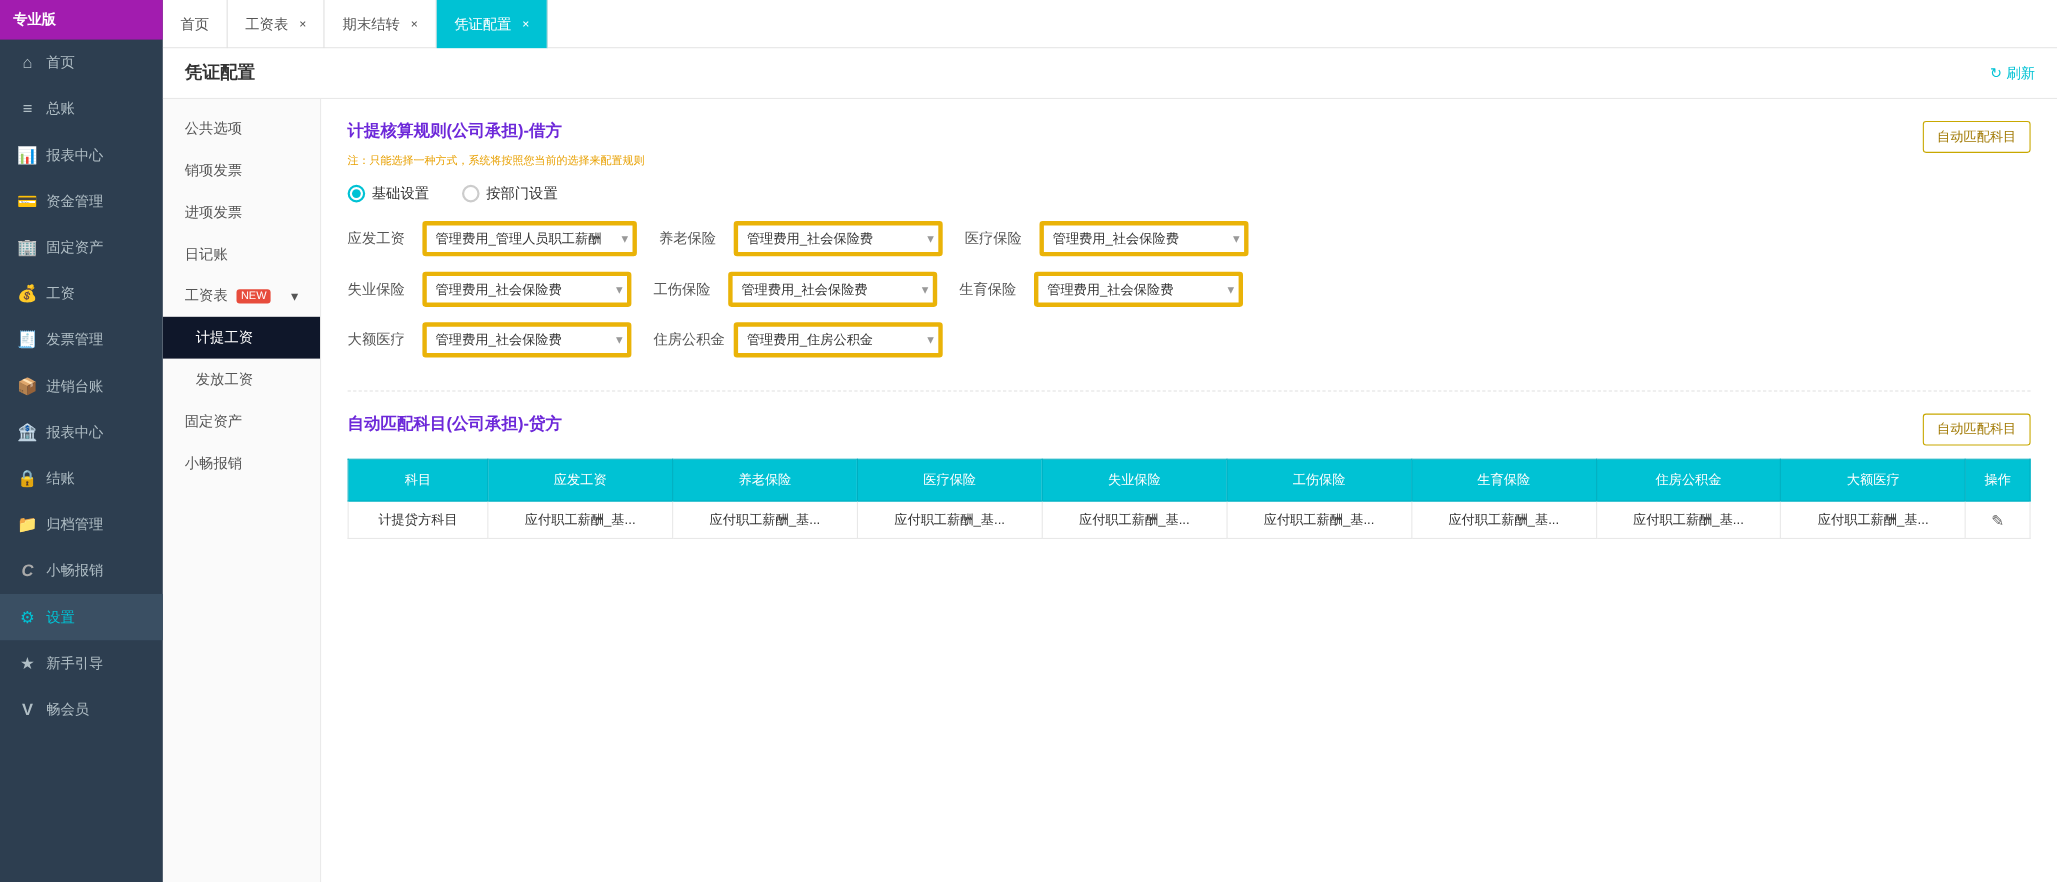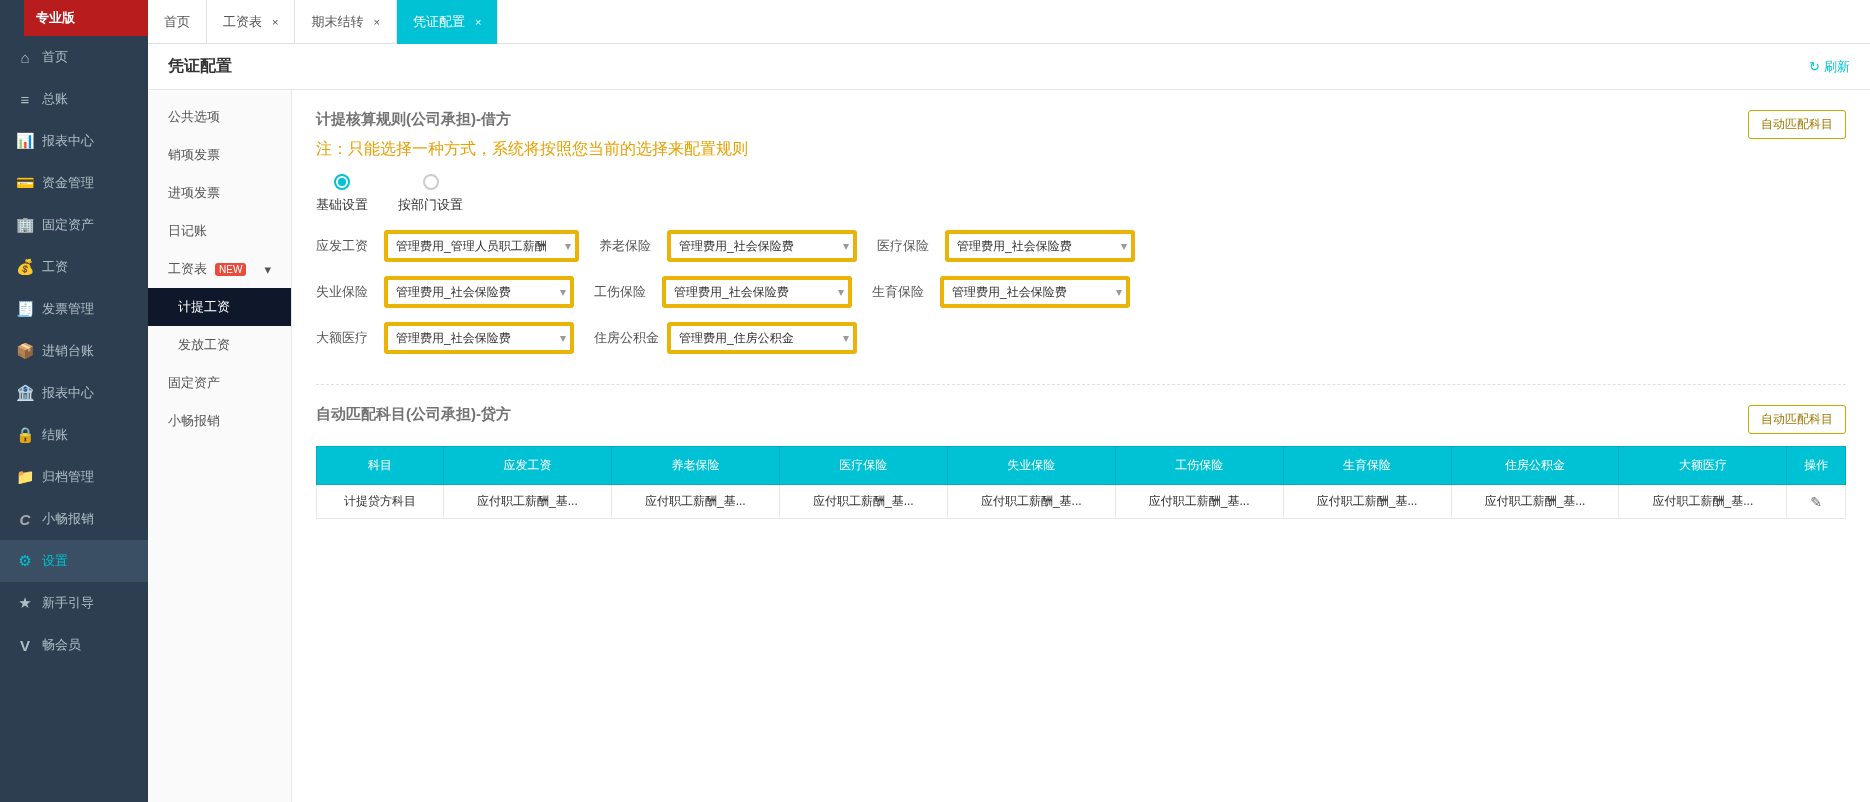--- a/index.html
+++ b/index.html
@@ -15,7 +15,7 @@
       flex-shrink: 0;
     }
     .sidebar-brand {
-      background: #b91c1c;
+      background: #a21caf;
       height: 36px;
       display: flex;
       align-items: center;
@@ -23,7 +23,6 @@
       font-size: 13px;
       color: #fff;
       font-weight: bold;
-      margin-left: 24px;
     }
     .sidebar-item {
       display: flex;

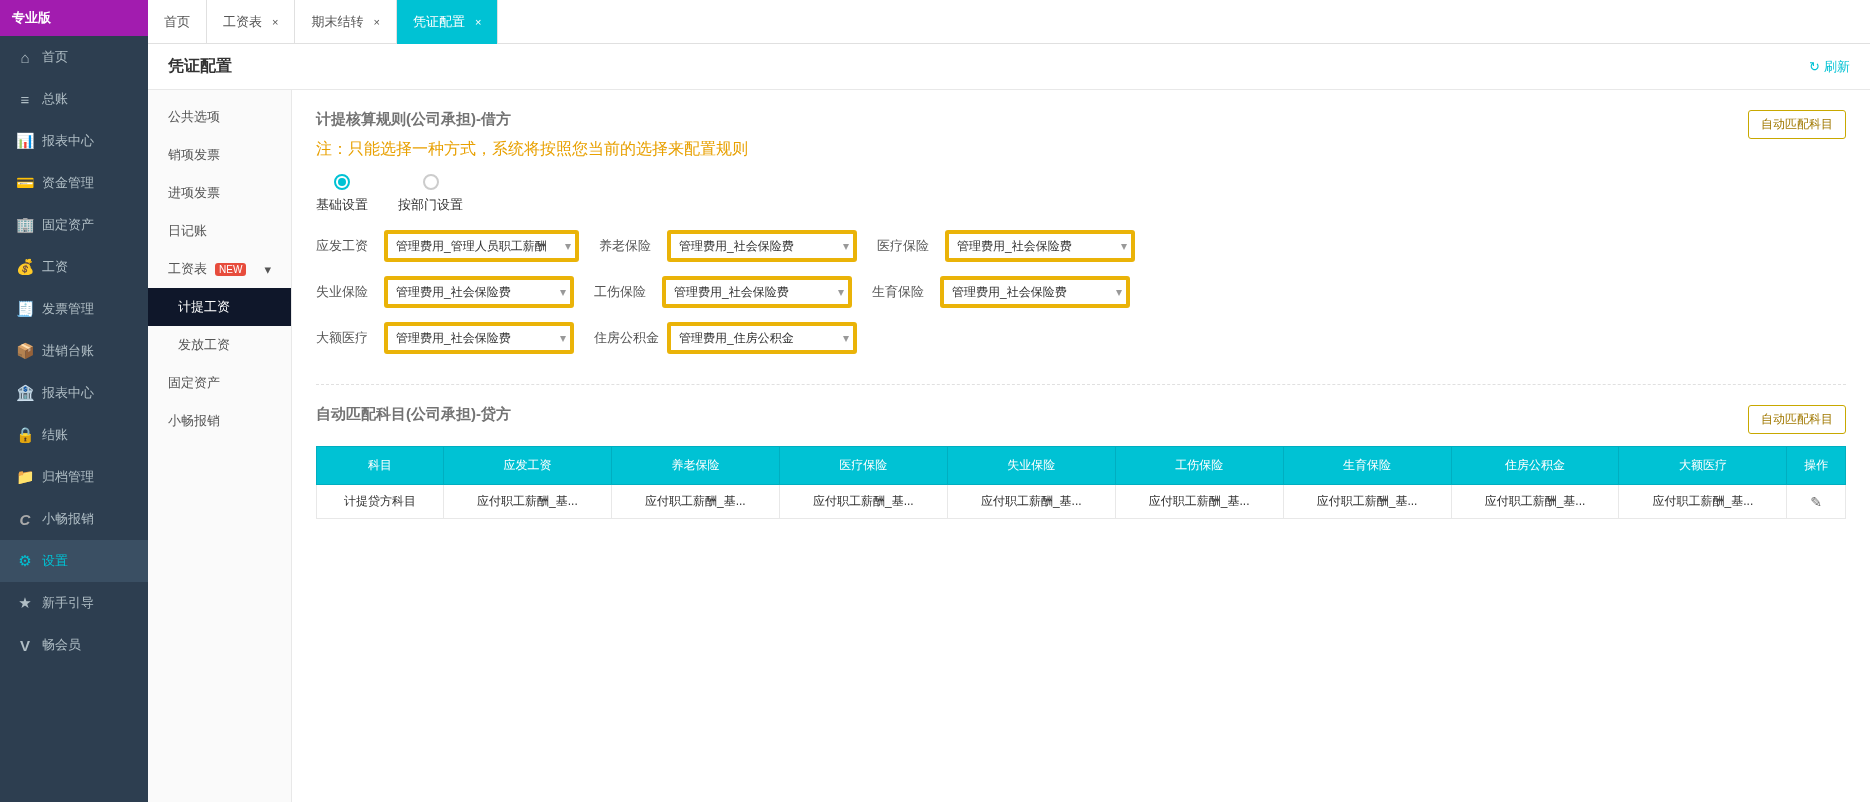--- a/index.html
+++ b/index.html
@@ -148,7 +148,7 @@
     .section-title {
       font-size: 15px;
       font-weight: bold;
-      color: #737373;
+      color: #6d28d9;
       margin-bottom: 10px;
     }
     .section-note {

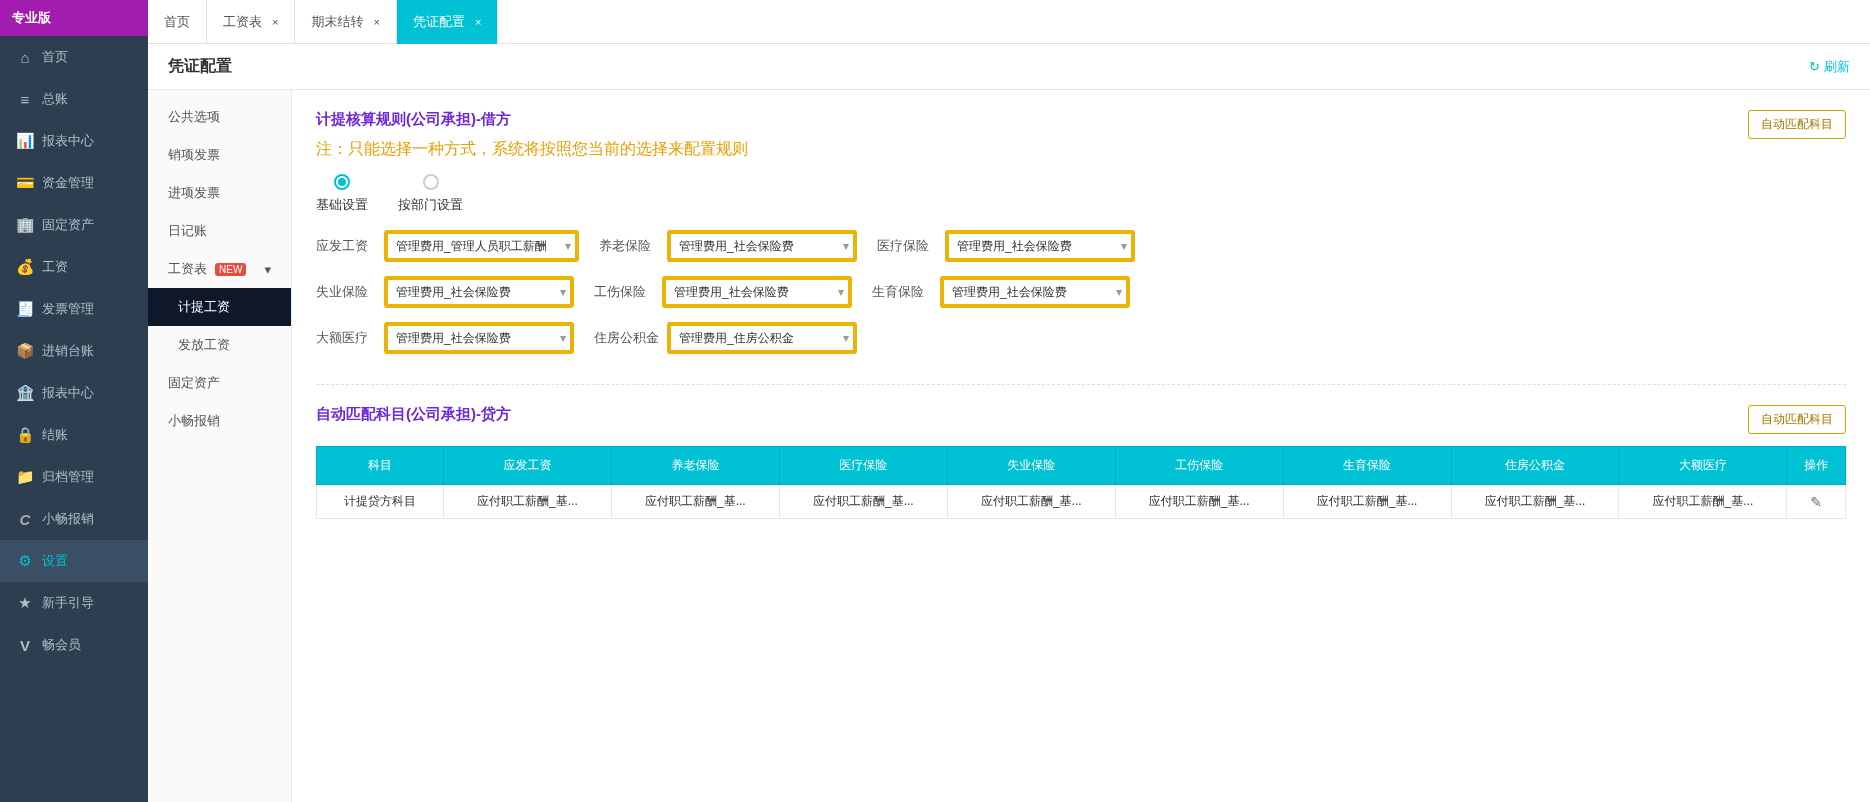--- a/index.html
+++ b/index.html
@@ -153,7 +153,7 @@
     }
     .section-note {
       color: #e8a000;
-      font-size: 16px;
+      font-size: 10px;
       margin-bottom: 14px;
     }
     .auto-match-btn {

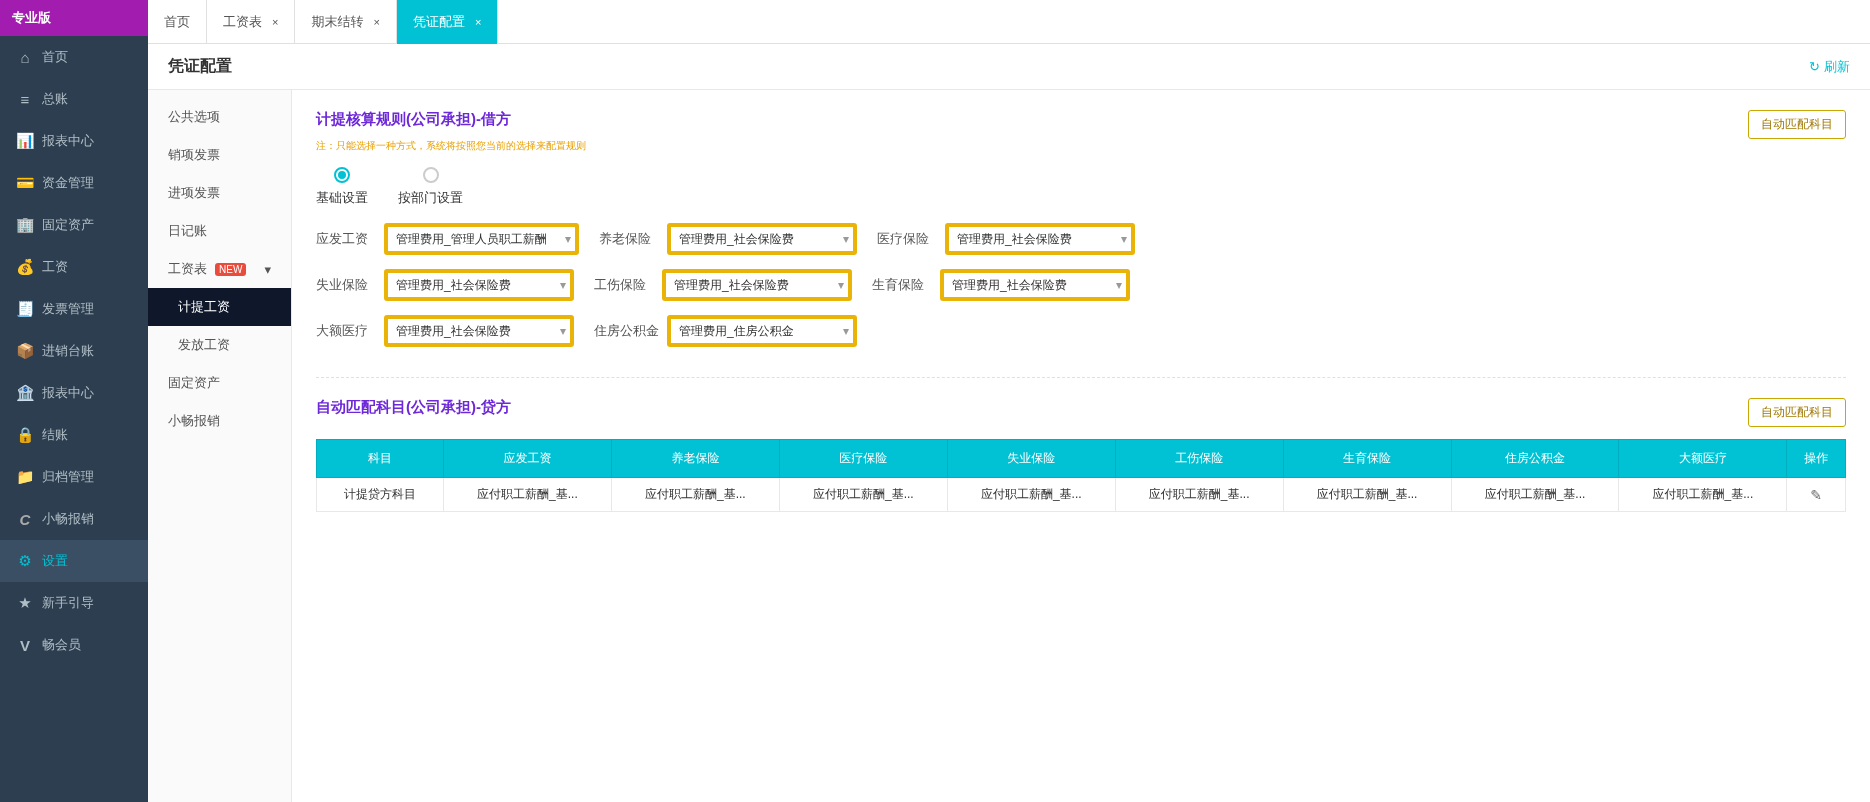--- a/index.html
+++ b/index.html
@@ -180,7 +180,6 @@
       cursor: pointer;
       font-size: 13px;
       color: #333;
-      flex-direction: column;
     }
     .radio-circle {
       width: 16px;

